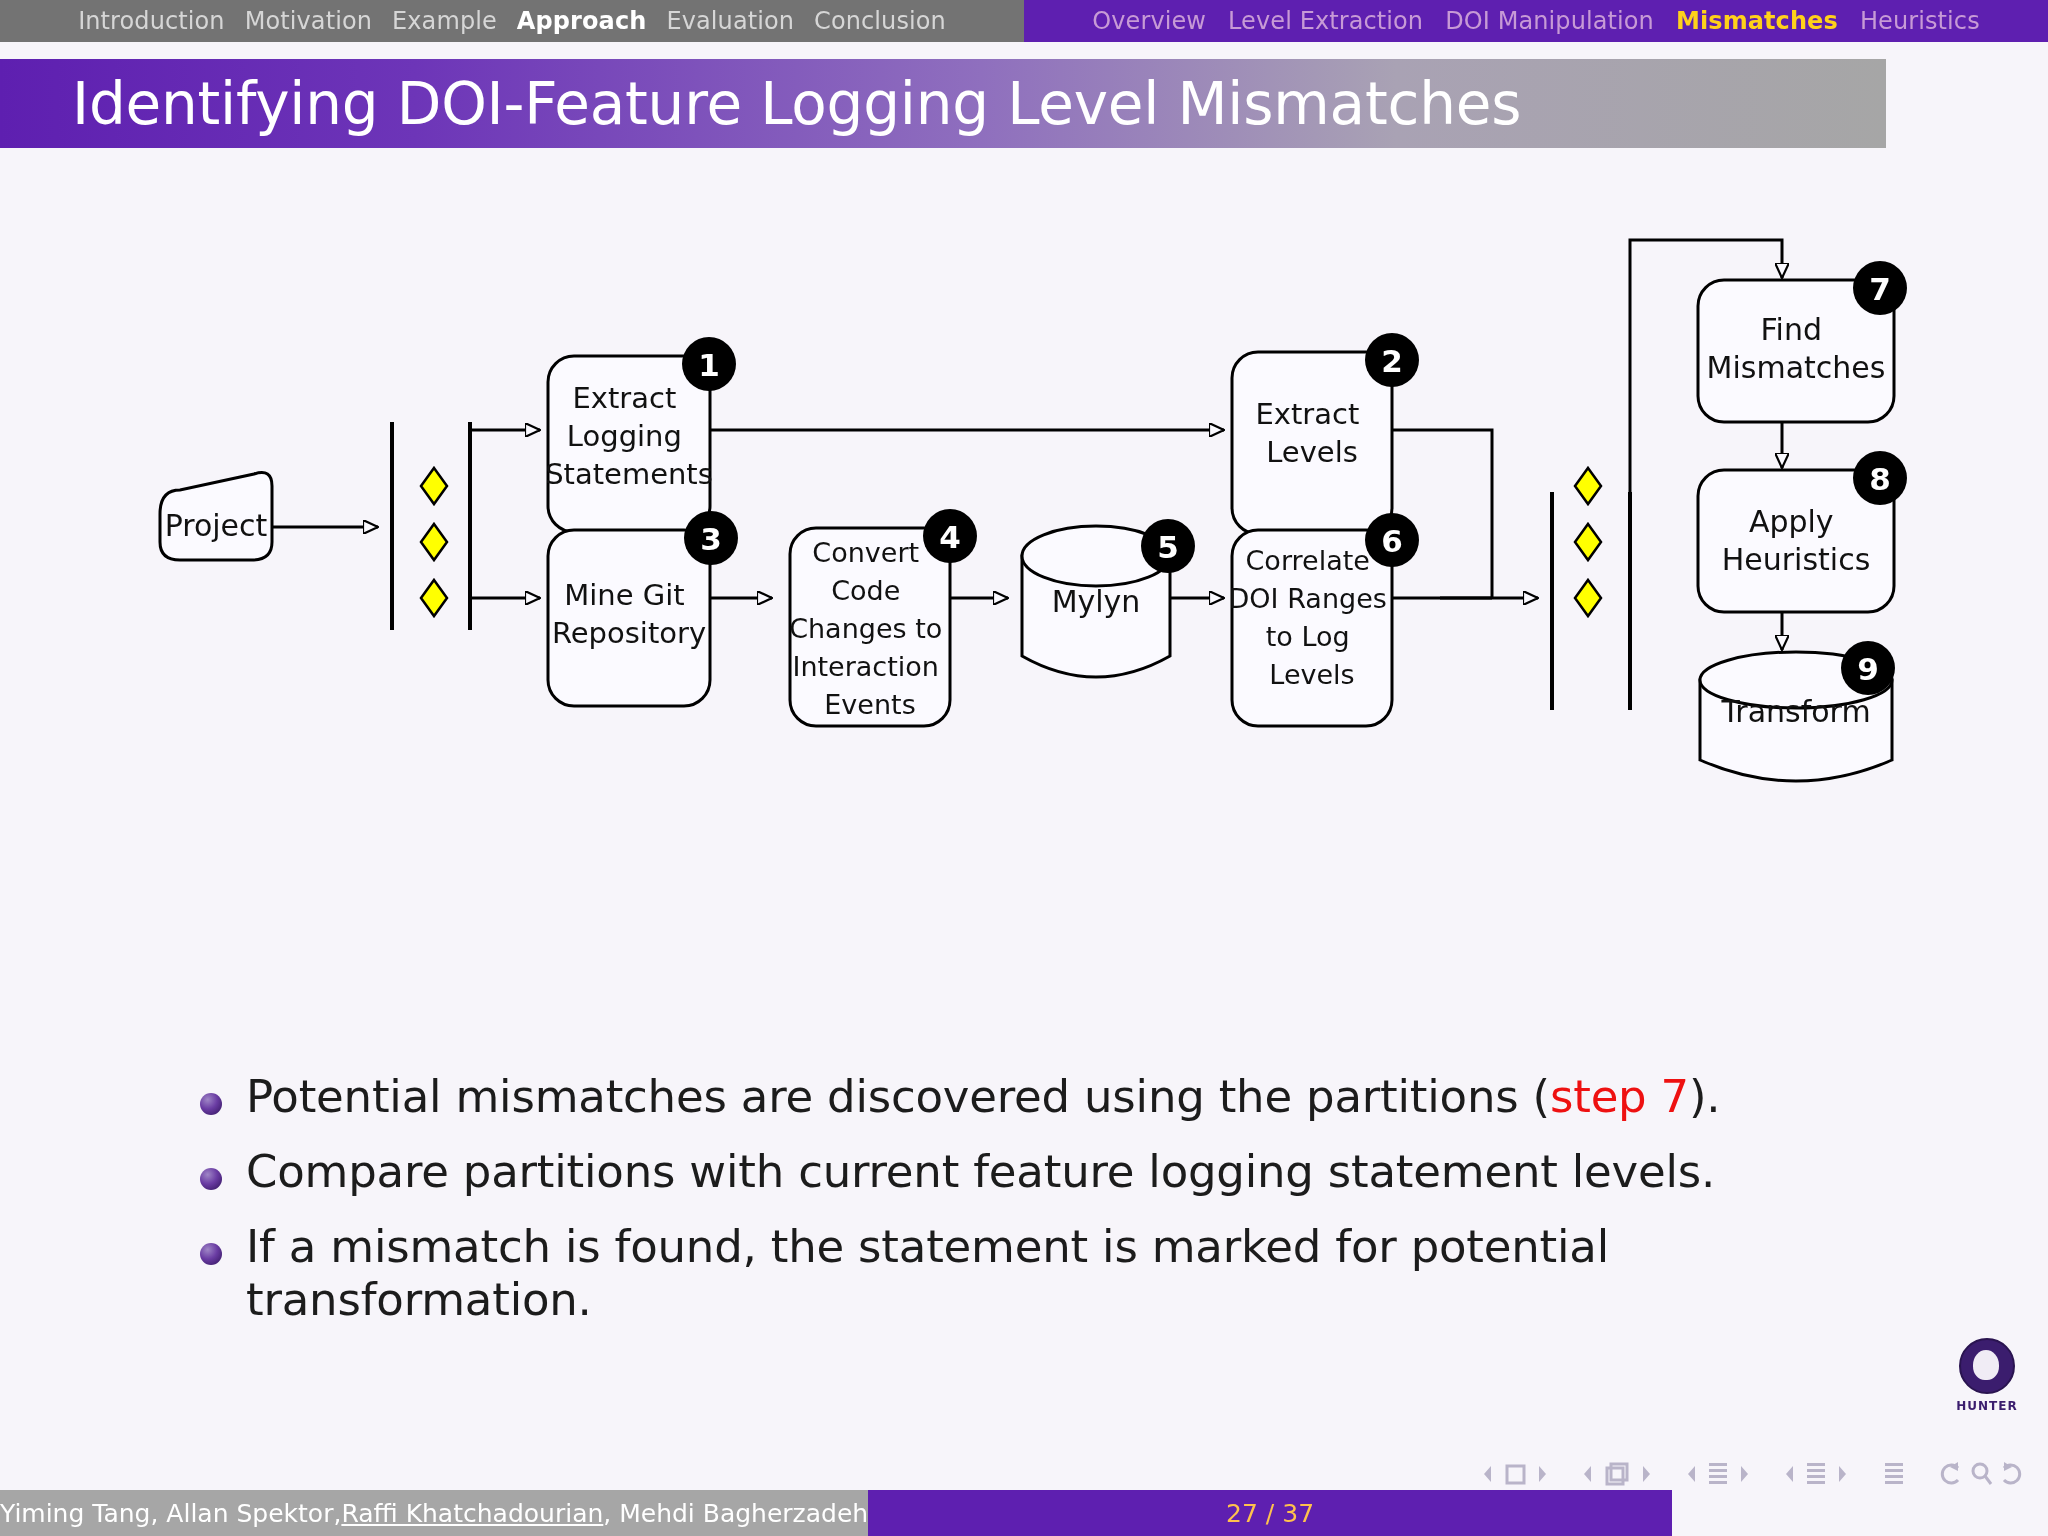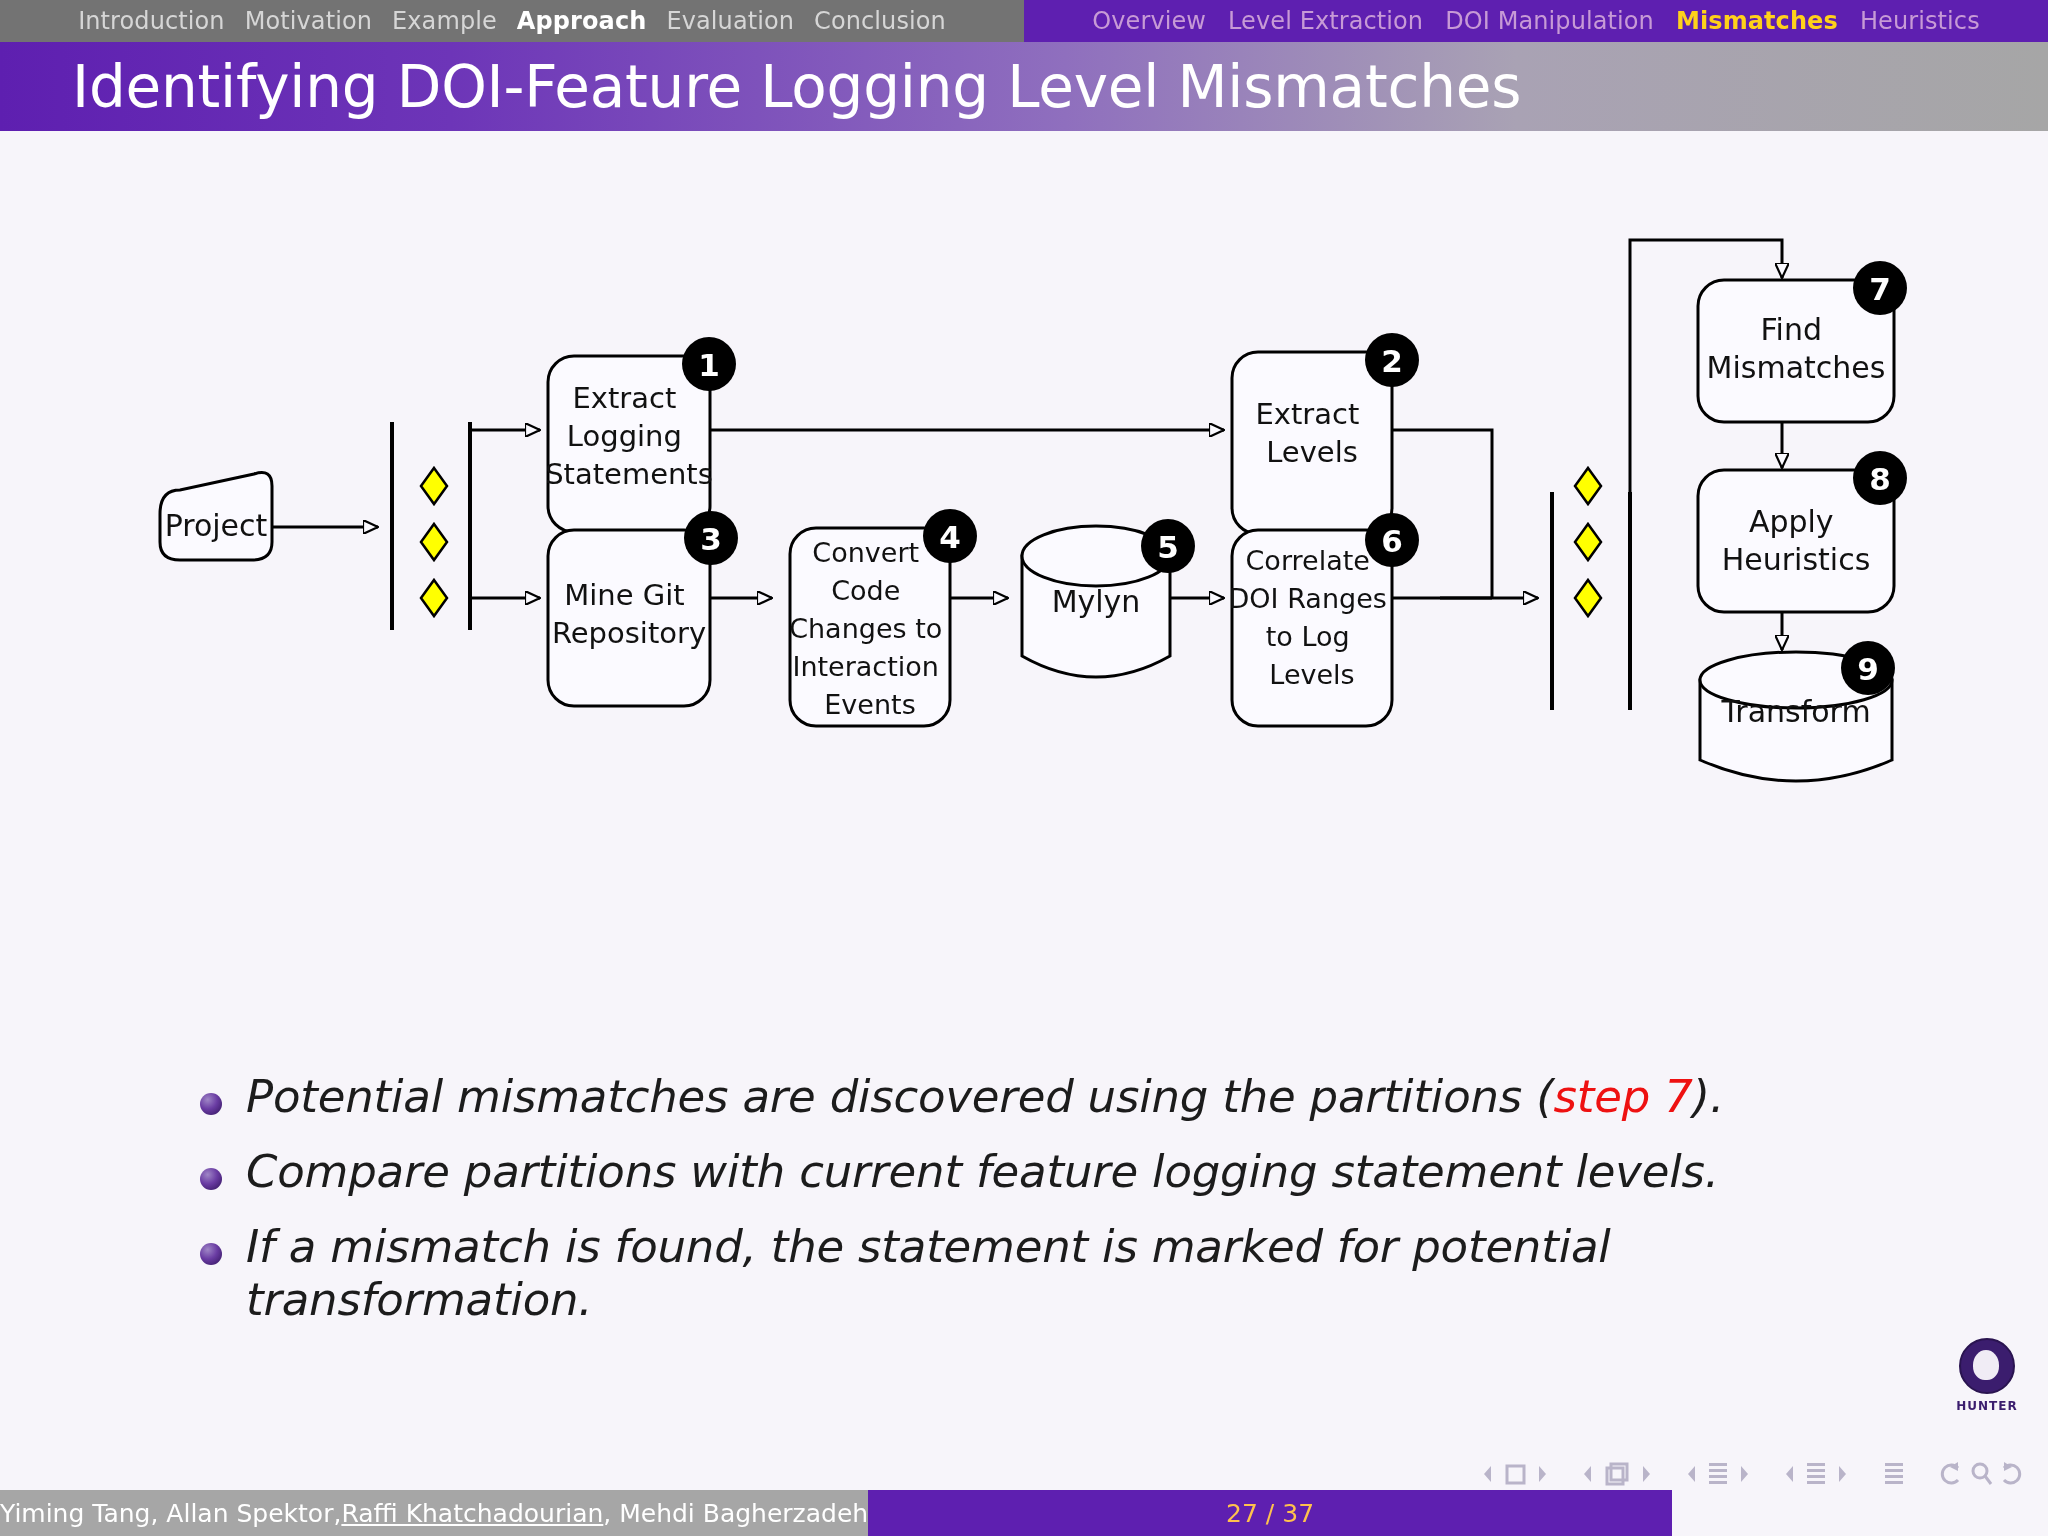--- a/index.html
+++ b/index.html
@@ -36,7 +36,7 @@
 
   
   #titlebar{
-    position:absolute;left:0;top:42px;width:2048px;height:89px;
+    position:absolute;left:0;top:59px;width:1886px;height:89px;
     background:linear-gradient(to right,#5e1fb0 0%,#6d35b8 22%,#8f6fbe 52%,#a9a2b4 74%,#a6a6a6 100%);
     display:flex;align-items:center;
     box-sizing:border-box;

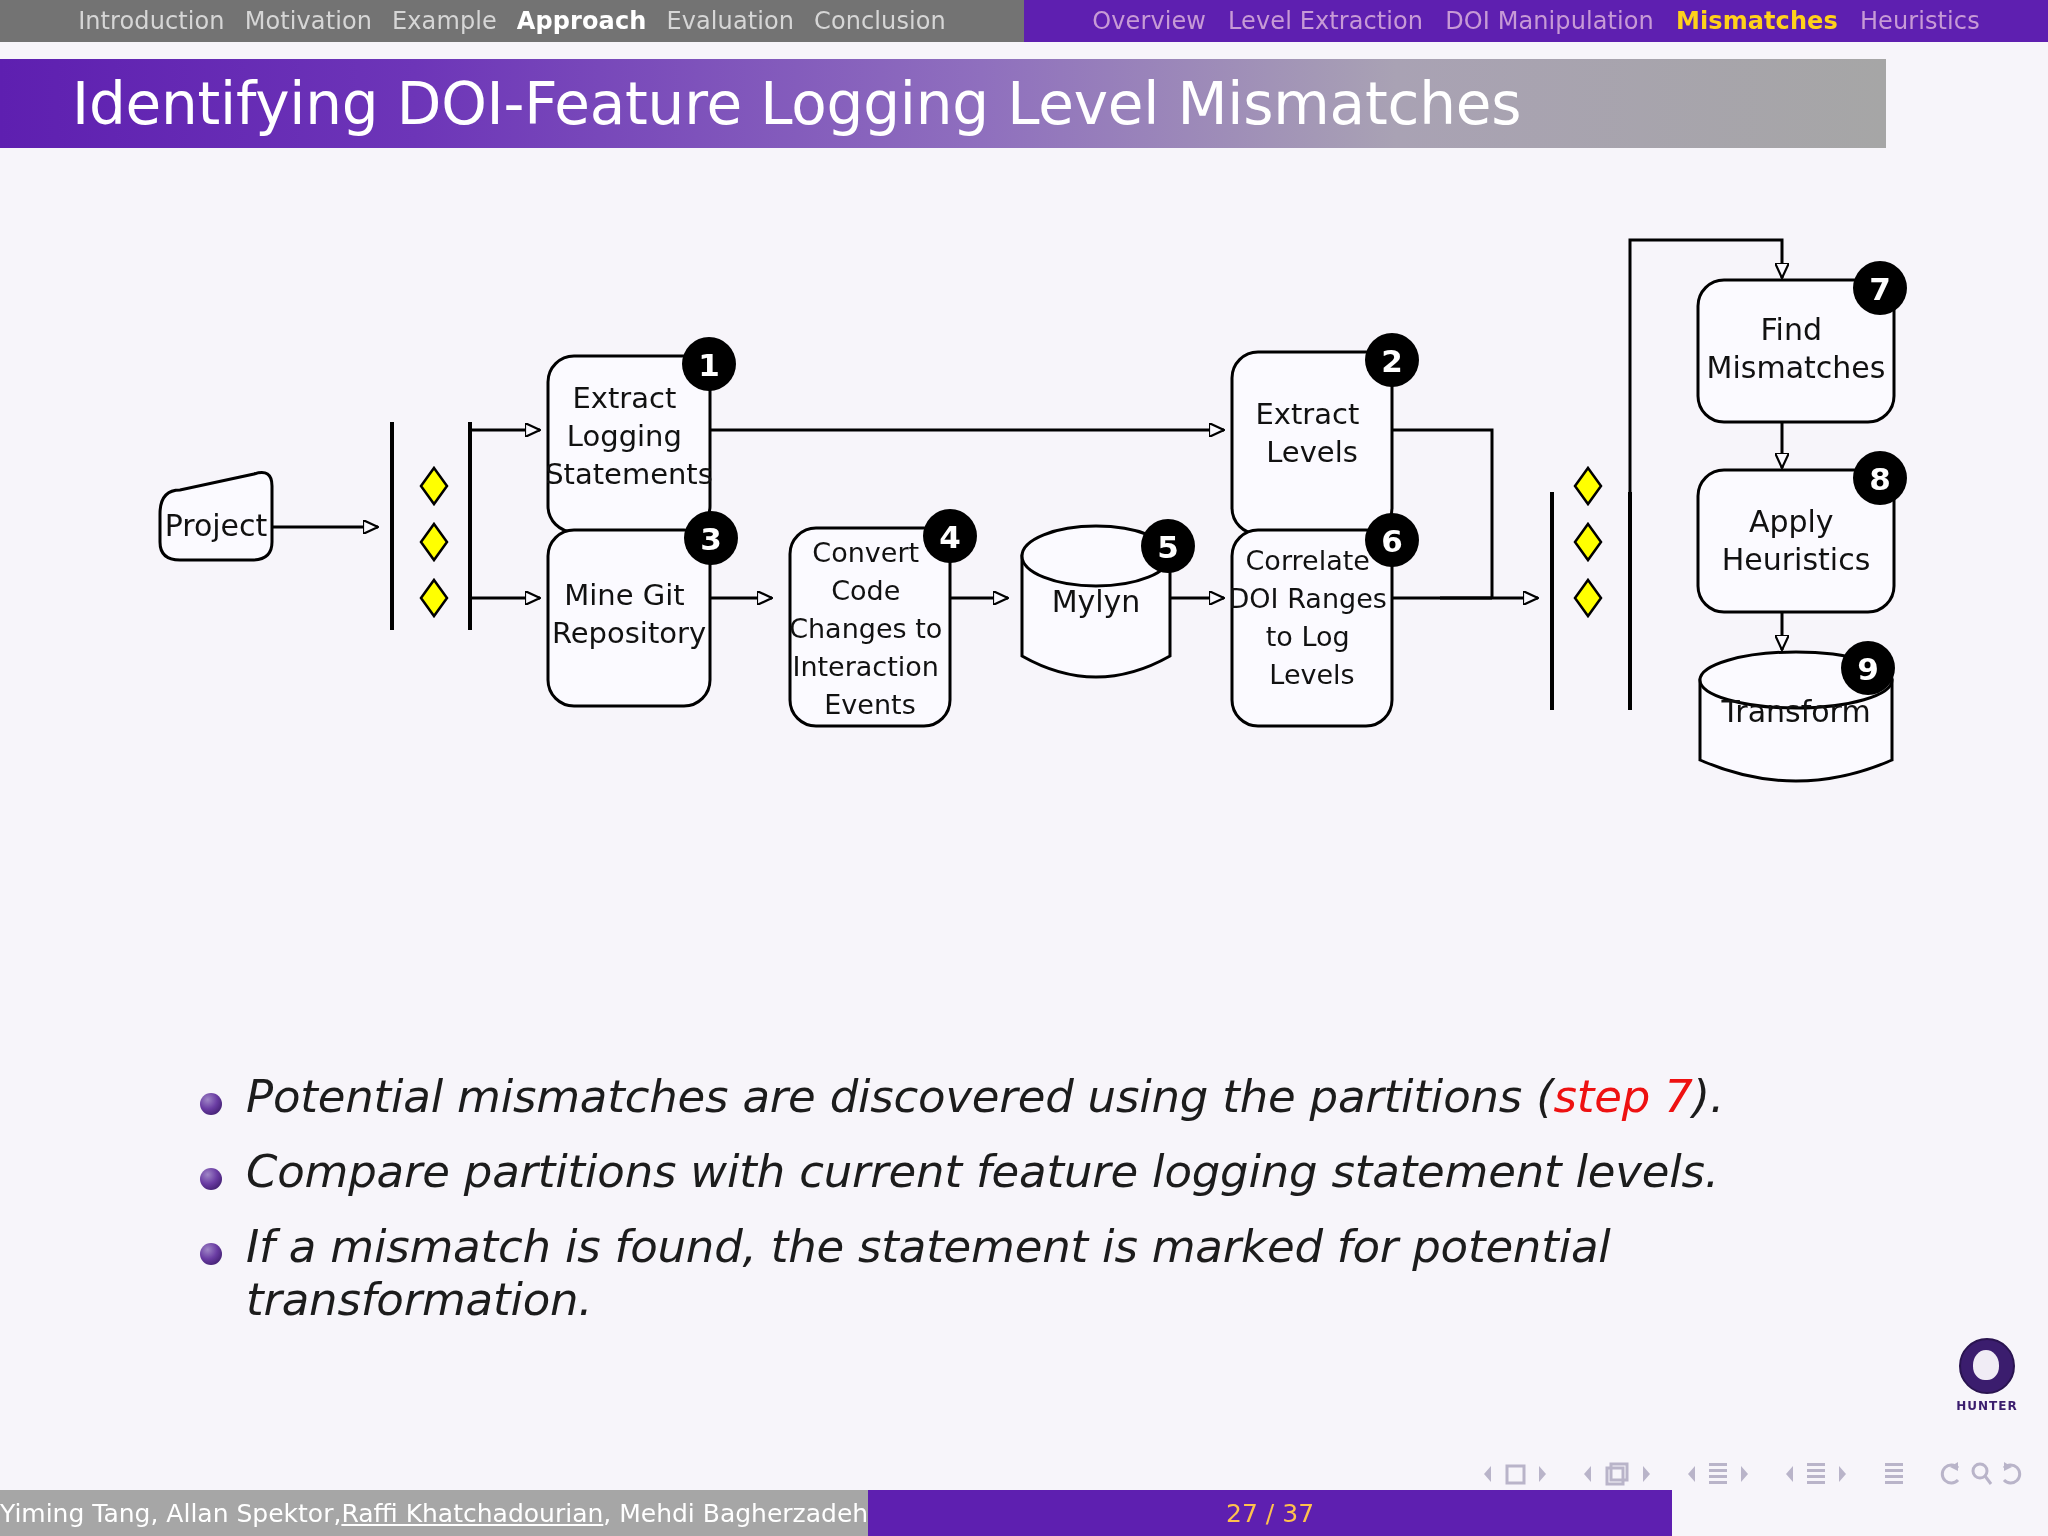--- a/index.html
+++ b/index.html
@@ -54,7 +54,7 @@
 
   
   #bullets{
-    position:absolute;left:200px;top:1070px;width:1760px;font-style:italic;
+    position:absolute;left:200px;top:1070px;width:1760px;
   }
   .bullet-row{
     display:flex;align-items:flex-start;margin-bottom:22px;

